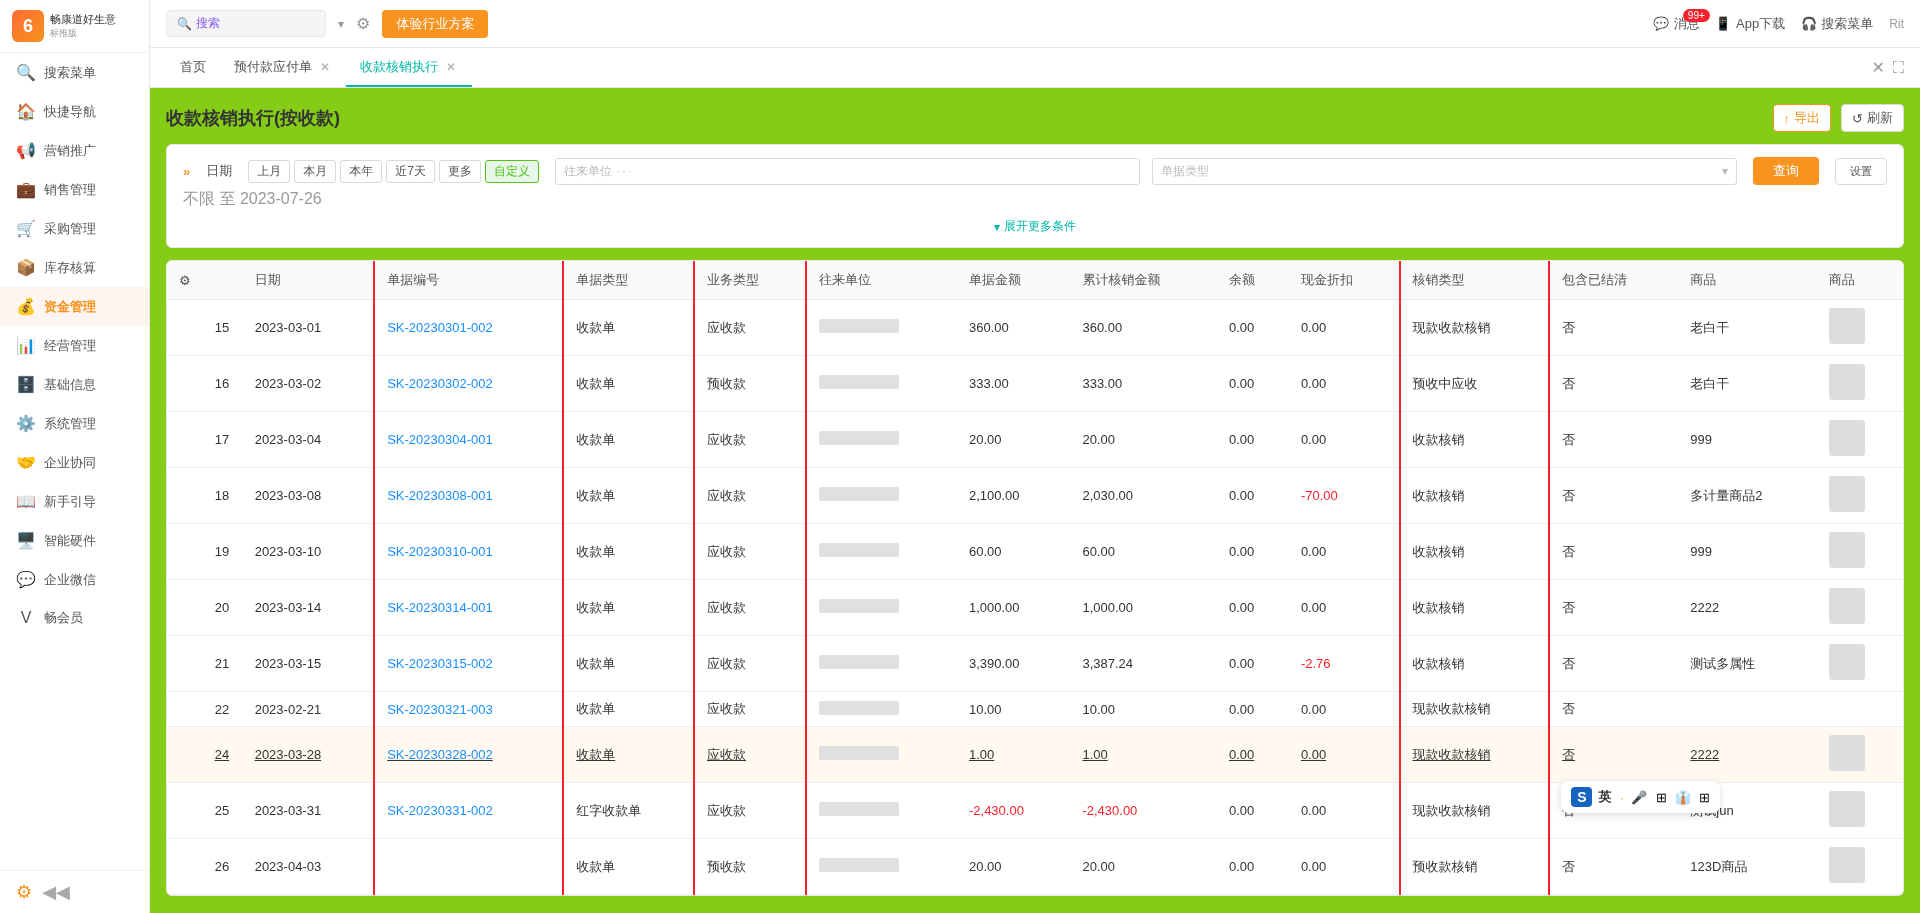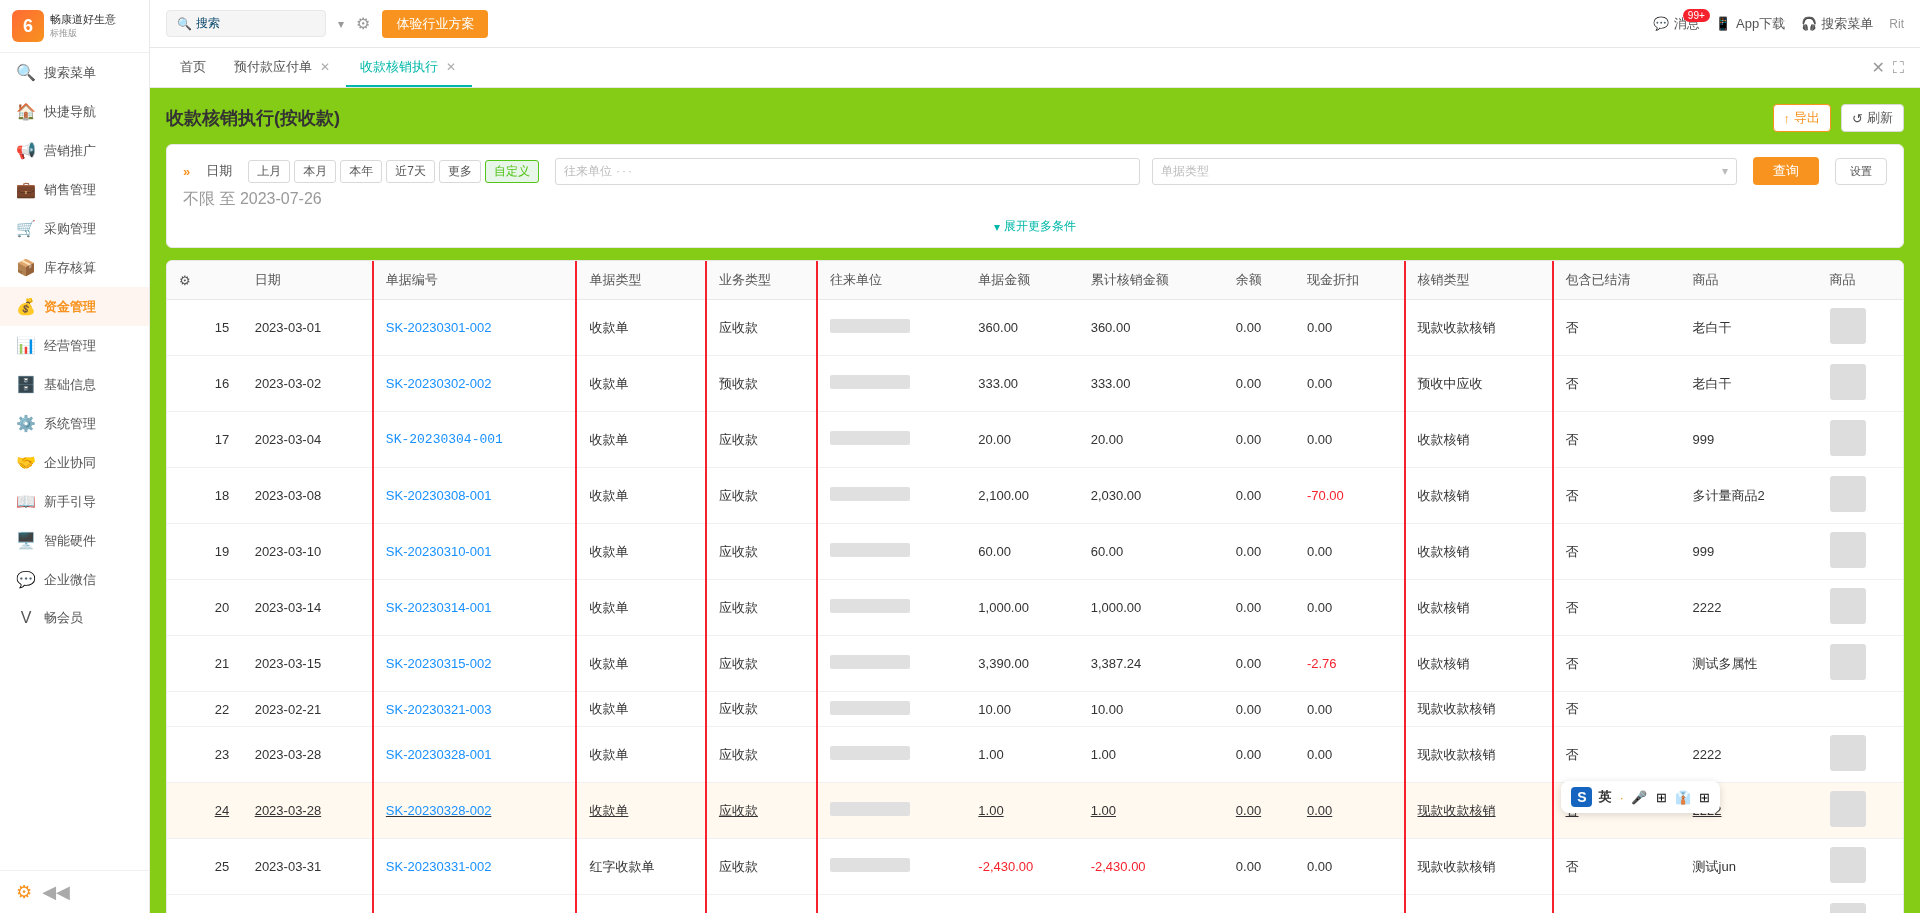--- a/index.html
+++ b/index.html
@@ -265,7 +265,7 @@
   <div class="topbar">
     <div class="topbar-search">
       <span>🔍</span>
-      <span style="color:#0c4a6e">搜索</span>
+      <span style="color:#8b5cf6">搜索</span>
     </div>
     <span class="topbar-dropdown">▾</span>
     <span class="topbar-gear">⚙</span>

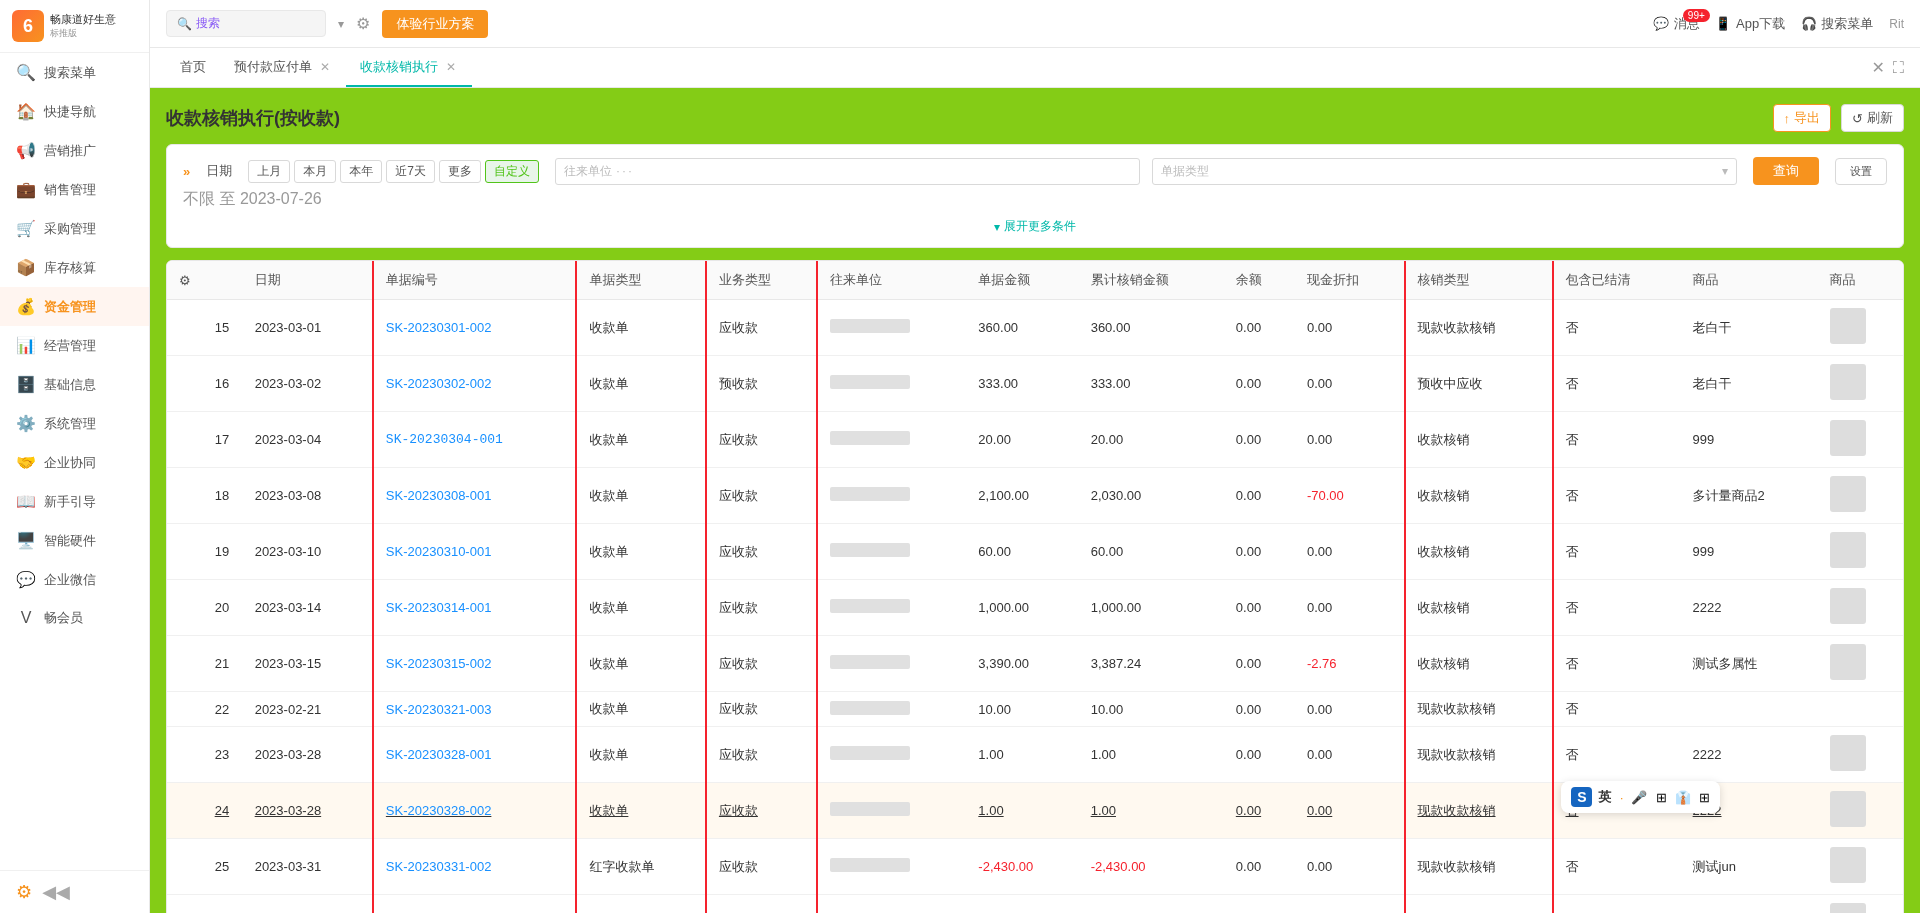--- a/index.html
+++ b/index.html
@@ -416,7 +416,7 @@
       <td class="gear-col"></td>
       <td>17</td>
       <td>2023-03-04</td>
-      <td style="border-left:2px solid #f5222d;border-right:2px solid #f5222d;font-family:Liberation Mono, monospace;"><a class="link-text" href="#">SK-20230304-001</a></td>
+      <td style="border-left:2px solid #f5222d;border-right:2px solid #f5222d;"><a class="link-text" href="#">SK-20230304-001</a></td>
       <td>收款单</td>
       <td style="border-left:2px solid #f5222d;border-right:2px solid #f5222d;">应收款</td>
       <td><span style="display:inline-block;width:80px;height:14px;background:#e0e0e0;border-radius:2px;"></span></td>

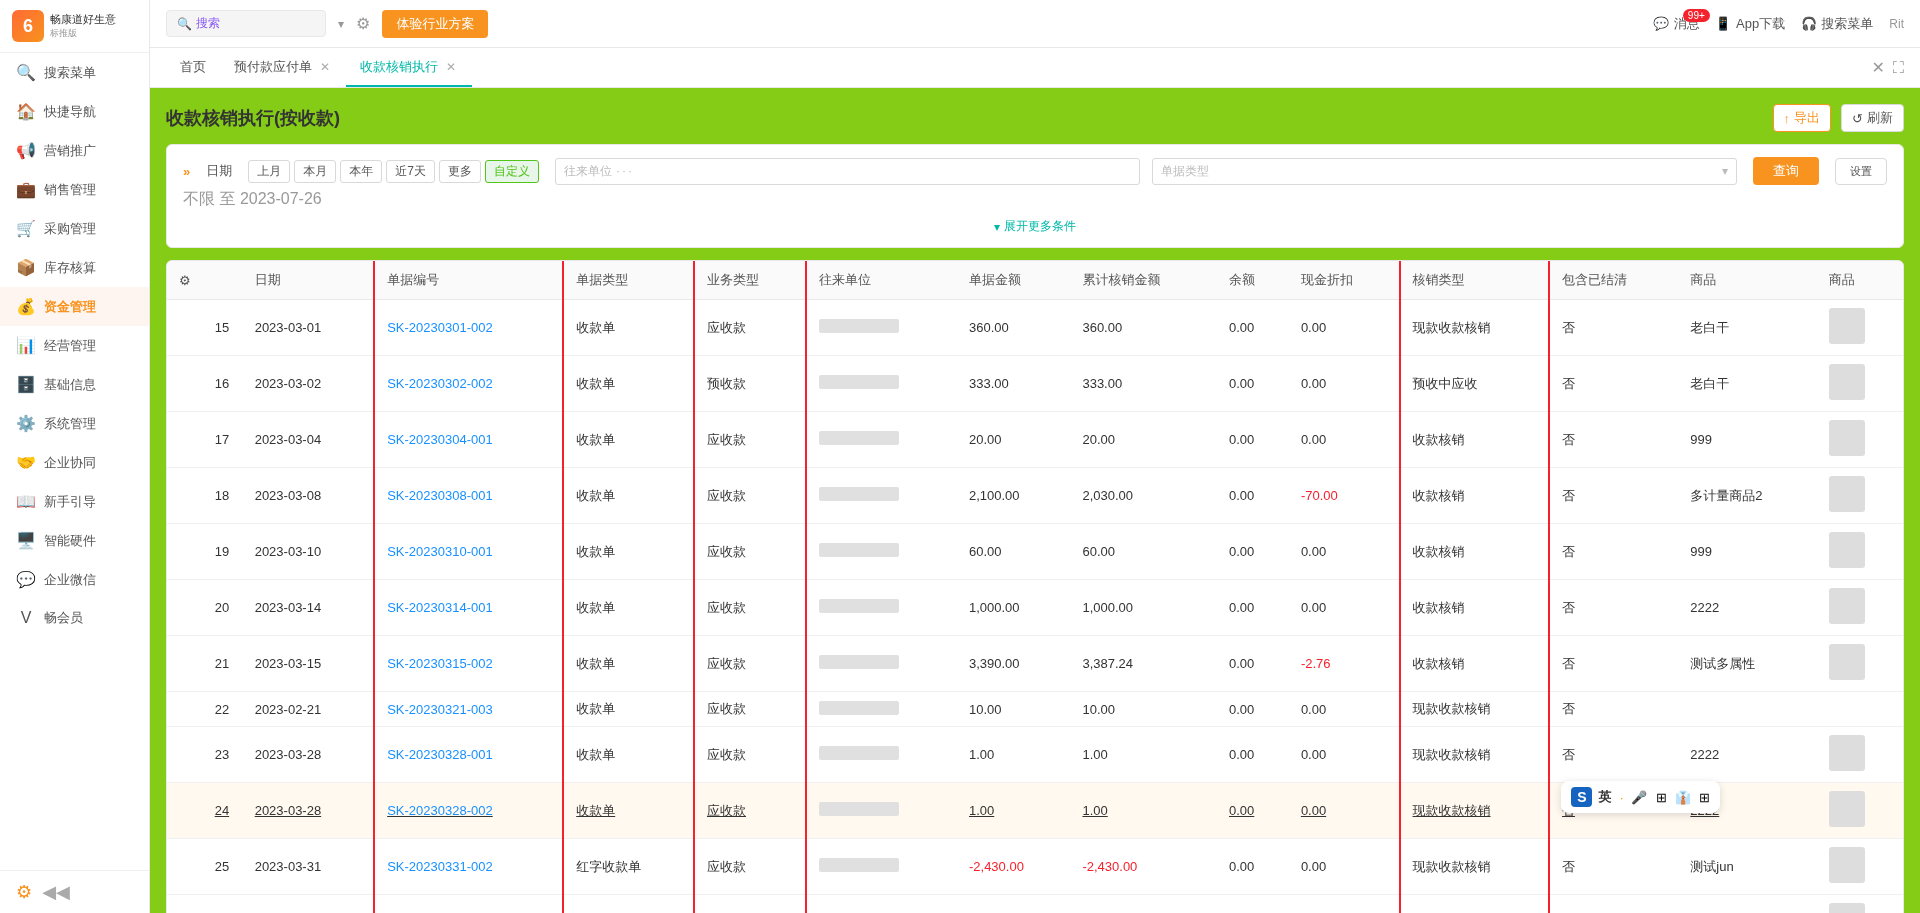--- a/index.html
+++ b/index.html
@@ -514,23 +514,6 @@
       <td></td>
       <td></td>
     </tr>
-            <tr>
-      <td class="gear-col"></td>
-      <td>23</td>
-      <td>2023-03-28</td>
-      <td style="border-left:2px solid #f5222d;border-right:2px solid #f5222d;"><a class="link-text" href="#">SK-20230328-001</a></td>
-      <td>收款单</td>
-      <td style="border-left:2px solid #f5222d;border-right:2px solid #f5222d;">应收款</td>
-      <td><span style="display:inline-block;width:80px;height:14px;background:#e0e0e0;border-radius:2px;"></span></td>
-      <td class="">1.00</td>
-      <td class="">1.00</td>
-      <td>0.00</td>
-      <td class="">0.00</td>
-      <td style="border-left:2px solid #f5222d;border-right:2px solid #f5222d;">现款收款核销</td>
-      <td>否</td>
-      <td>2222</td>
-      <td><div style="width:36px;height:36px;background:#ddd;border-radius:3px;display:inline-block;"></div></td>
-    </tr>
             <tr class="highlighted">
       <td class="gear-col"></td>
       <td>24</td>

